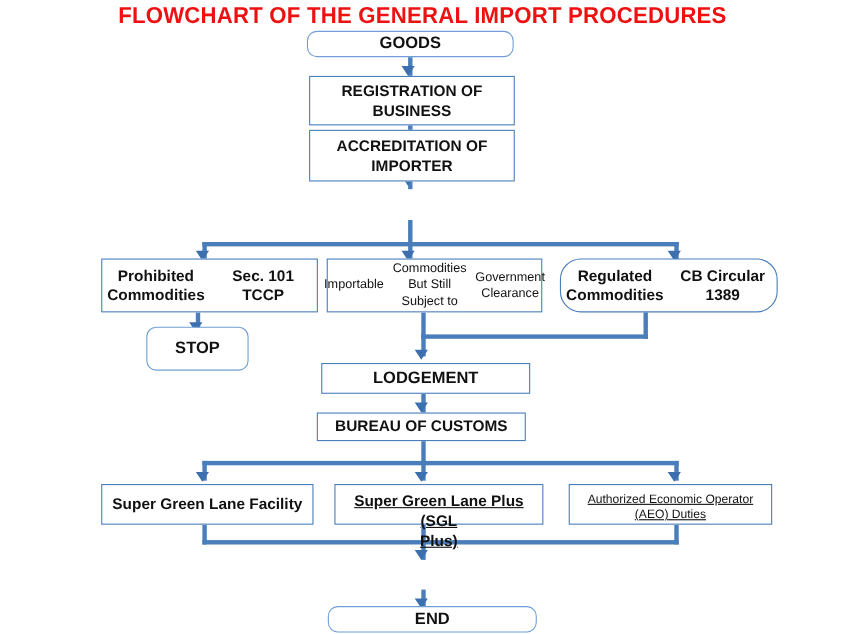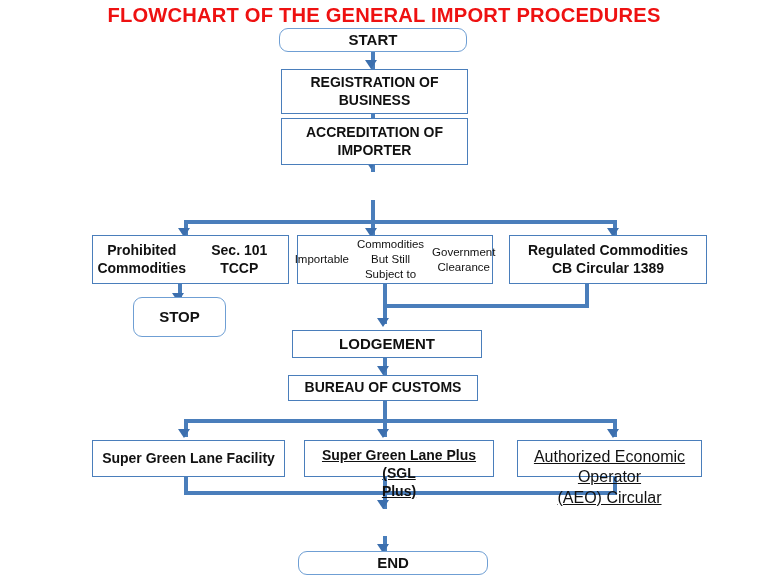--- a/index.html
+++ b/index.html
@@ -138,7 +138,7 @@
   <div class="arrow" style="left:377px;top:544px;"></div>
 
   <div class="node rounded bold f15" style="left:279px;top:28px;width:188px;height:24px;">
-    <span class="txt">START</span>
+    <span class="txt">GOODS</span>
   </div>
 
   <div class="node bold f14" style="left:281px;top:69px;width:187px;height:45px;">

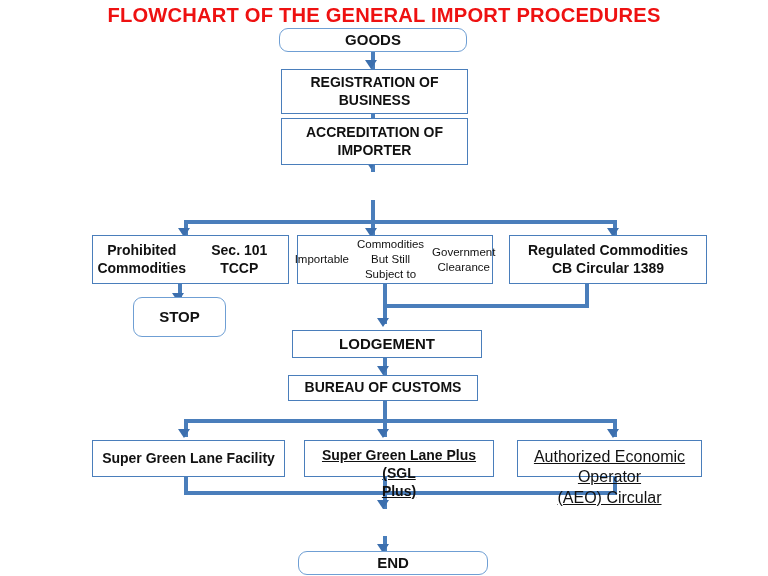--- a/index.html
+++ b/index.html
@@ -165,7 +165,7 @@
     <span class="txt">Government Clearance</span>
   </div>
 
-  <div class="node bold f14" style="left:509px;top:235px;width:198px;height:49px;flex-direction:column;">
+  <div class="node bold f14" style="left:509px;top:235px;width:198px;height:49px;border-radius:19px;">
     <span class="txt">Regulated Commodities</span>
     <span class="txt">CB Circular 1389</span>
   </div>

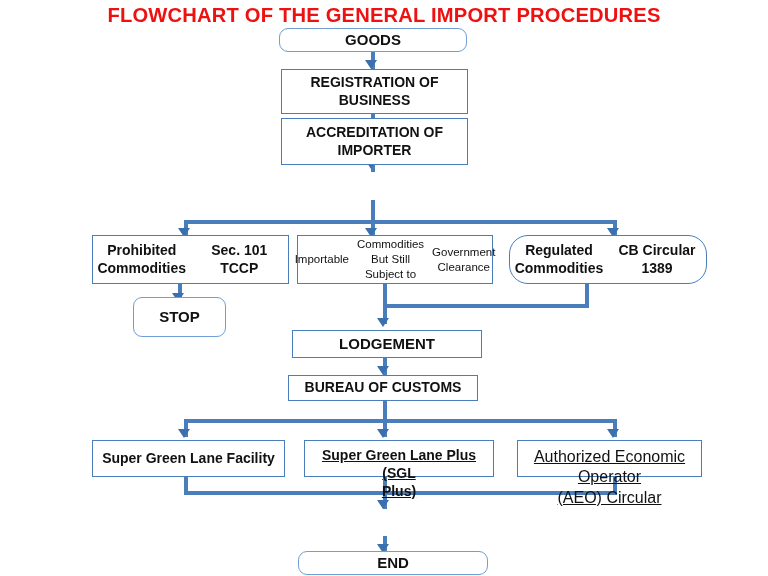--- a/index.html
+++ b/index.html
@@ -47,7 +47,7 @@
 
   .f15{font-size:15px;}
   .f14{font-size:14px;}
-  .f13{font-size:16px;}
+  .f13{font-size:11px;}
   .f115{font-size:11.5px;}
 
   

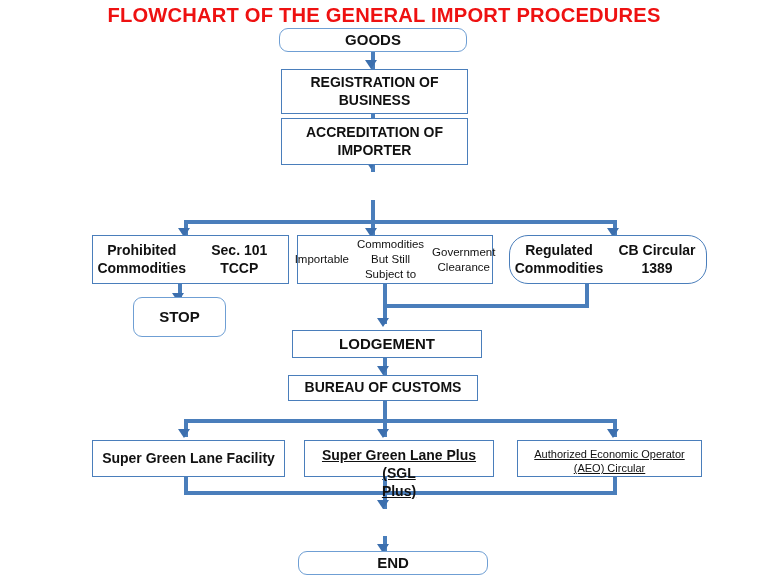--- a/index.html
+++ b/index.html
@@ -192,7 +192,7 @@
   <div class="node overflow f13" style="left:517px;top:440px;width:185px;height:37px;">
     <span class="txt">
       <span>Authorized Economic Operator</span><br>
-      <span>(AEO) Circular</span>
+      <span>(AEO) Duties</span>
     </span>
   </div>
 

